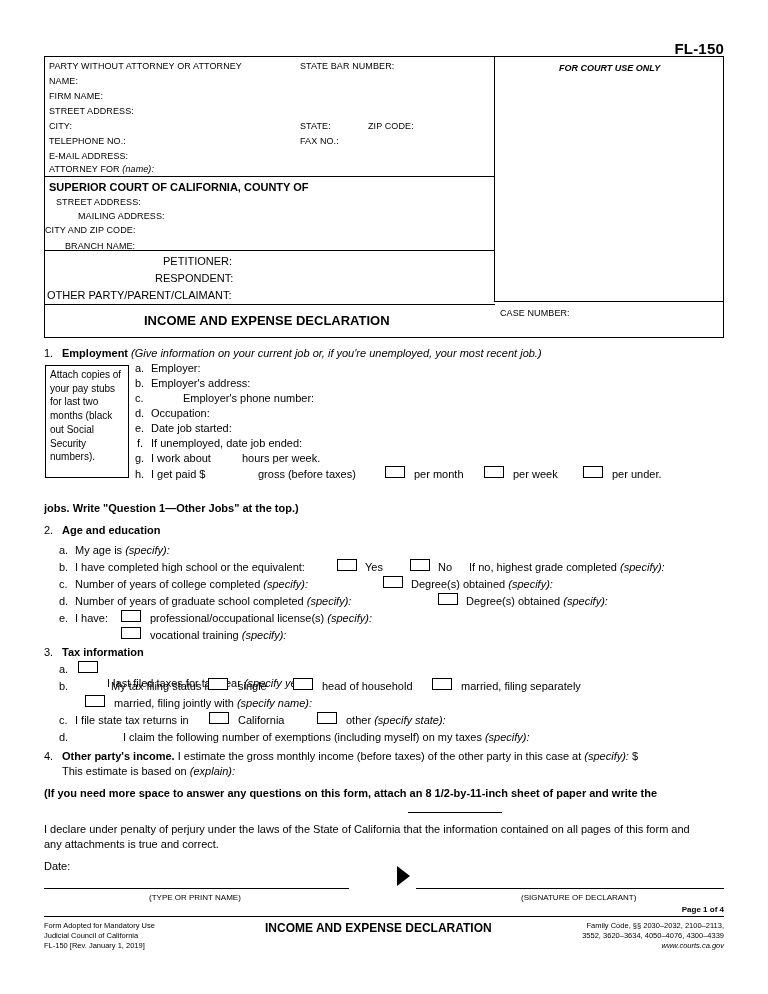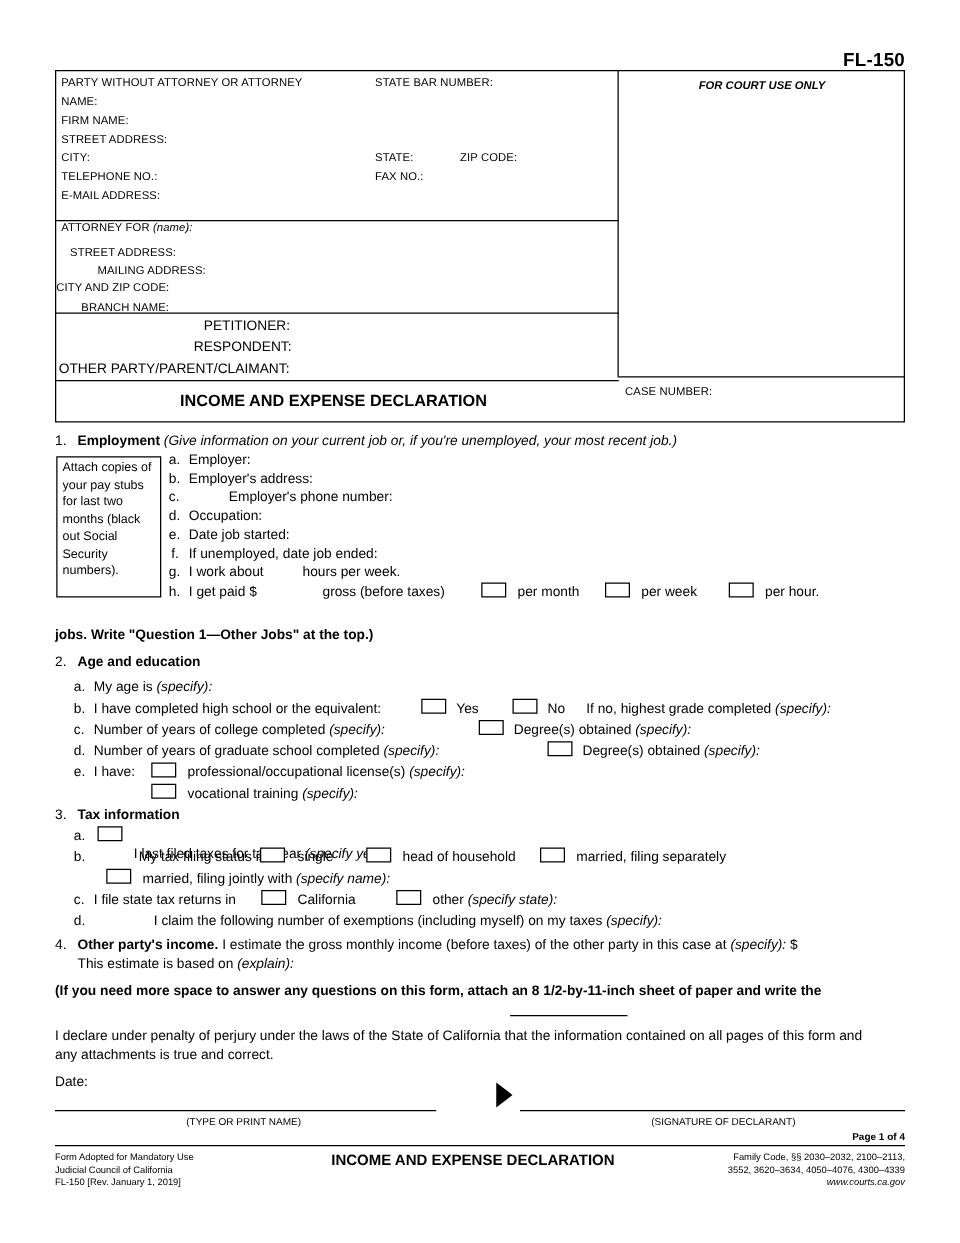--- a/index.html
+++ b/index.html
@@ -224,7 +224,7 @@
   <div class="cap-label" style="left:49px; top:136px;">TELEPHONE NO.:</div>
   <div class="cap-label" style="left:300px; top:136px;">FAX NO.:</div>
   <div class="cap-label" style="left:49px; top:151px;">E-MAIL ADDRESS:</div>
-  <div class="cap-label" style="left:49px; top:177px;"><span>ATTORNEY FOR</span> <i>(name):</i></div>
+  <div class="cap-label" style="left:49px; top:164px;"><span>ATTORNEY FOR</span> <i>(name):</i></div>
 
   <div class="court-use" style="left:559px; top:63px;">FOR COURT USE ONLY</div>
 

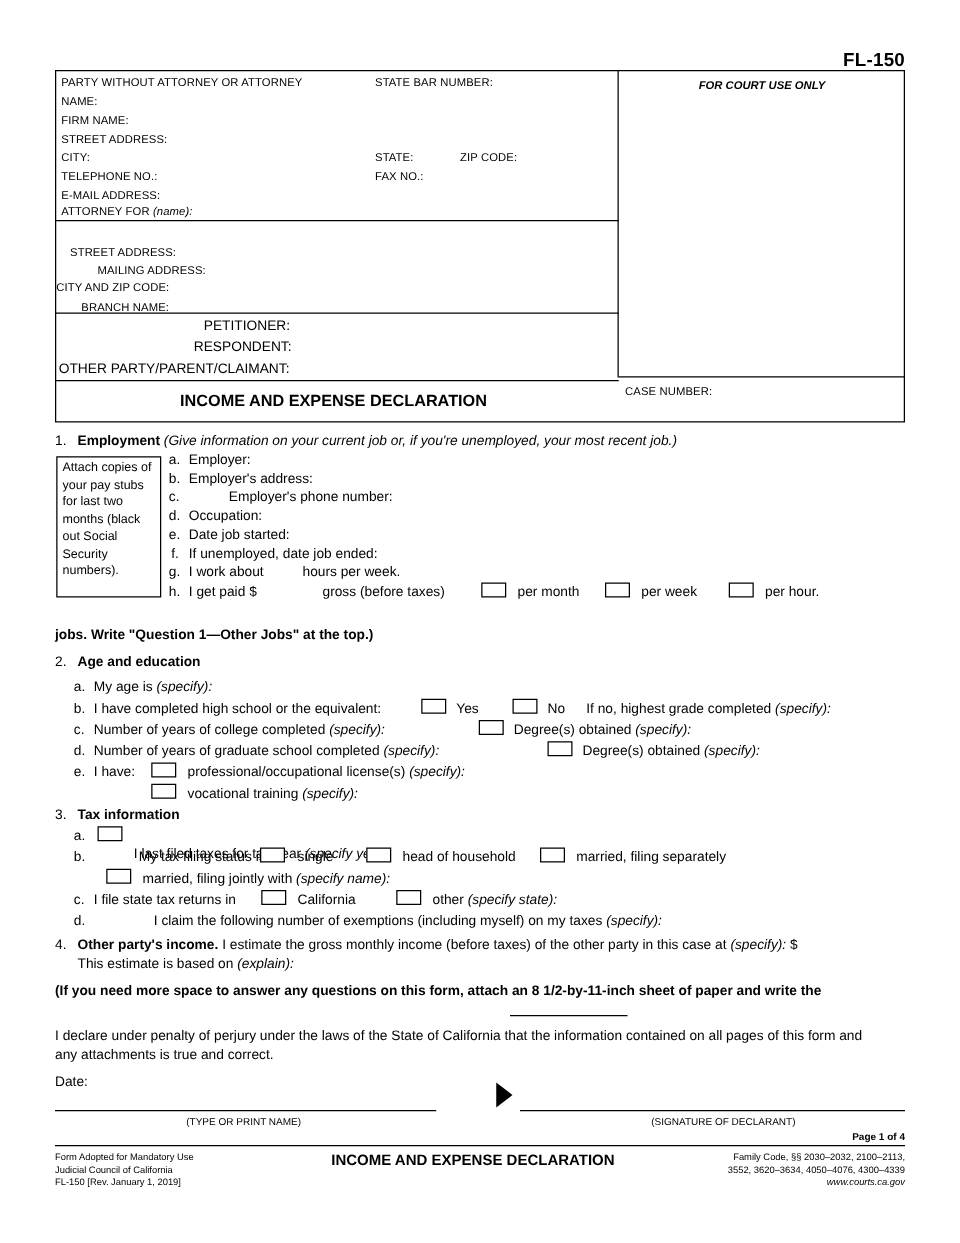--- a/index.html
+++ b/index.html
@@ -228,6 +228,7 @@
 
   <div class="court-use" style="left:559px; top:63px;">FOR COURT USE ONLY</div>
 
+  <div class="cap-label-bold" style="left:49px; top:181px;">SUPERIOR COURT OF CALIFORNIA, COUNTY OF</div>
   <div class="cap-label" style="left:56px; top:197px;">STREET ADDRESS:</div>
   <div class="cap-label" style="left:52px; top:211px;padding-left:26px;">MAILING ADDRESS:</div>
   <div class="cap-label" style="left:45px; top:225px;">CITY AND ZIP CODE:</div>

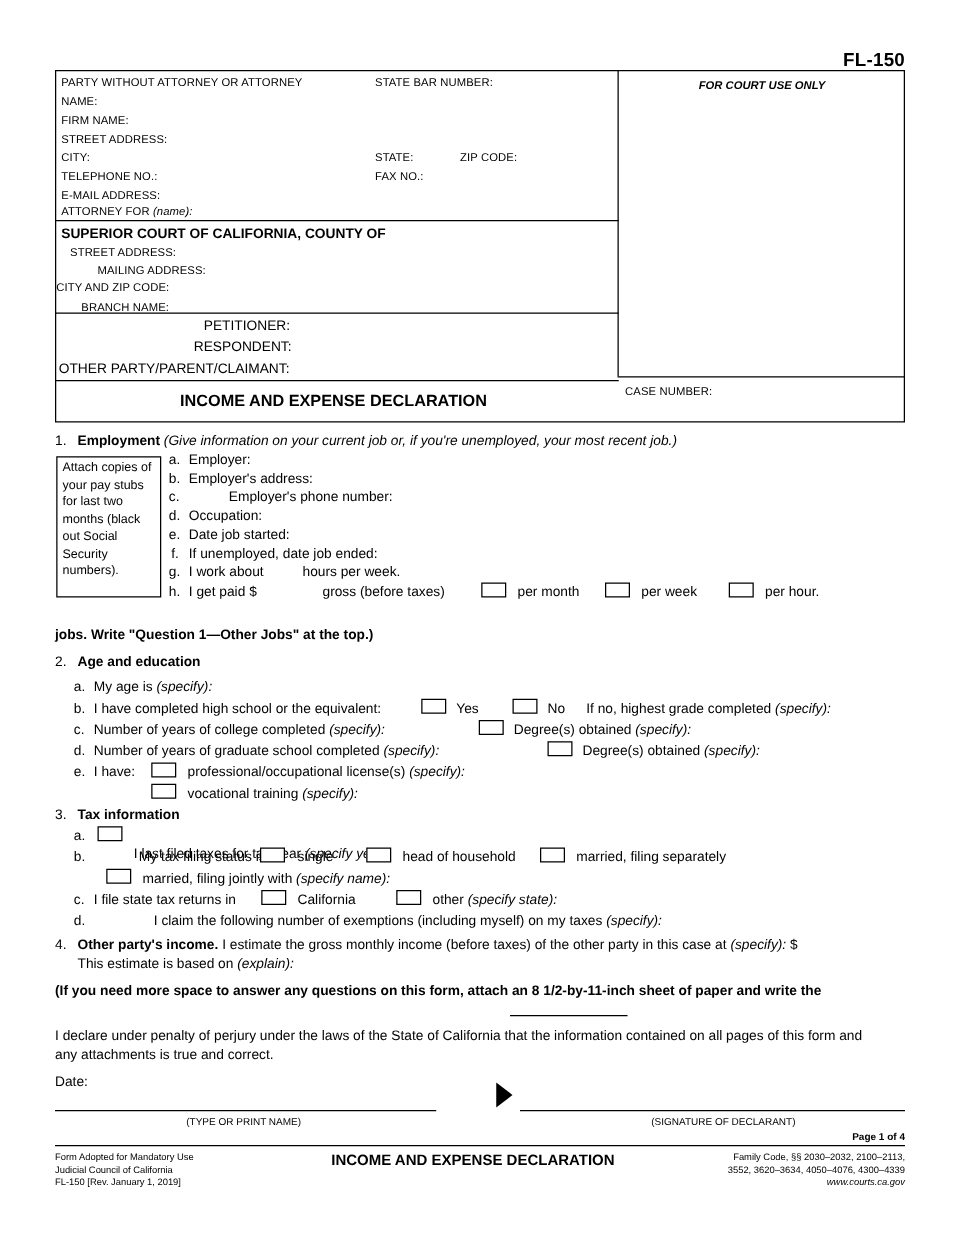--- a/index.html
+++ b/index.html
@@ -272,7 +272,7 @@
   <div class="cb" style="left:484px; top:466px;"></div>
   <div class="t" style="left:513px; top:468px;">per week</div>
   <div class="cb" style="left:583px; top:466px;"></div>
-  <div class="t" style="left:612px; top:468px;">per hour.</div>
+  <div class="t" style="left:612px; top:468px;">per under.</div>
 
   <div class="t b" style="left:44px; top:502px;">jobs. Write "Question 1—Other Jobs" at the top.)</div>
 

